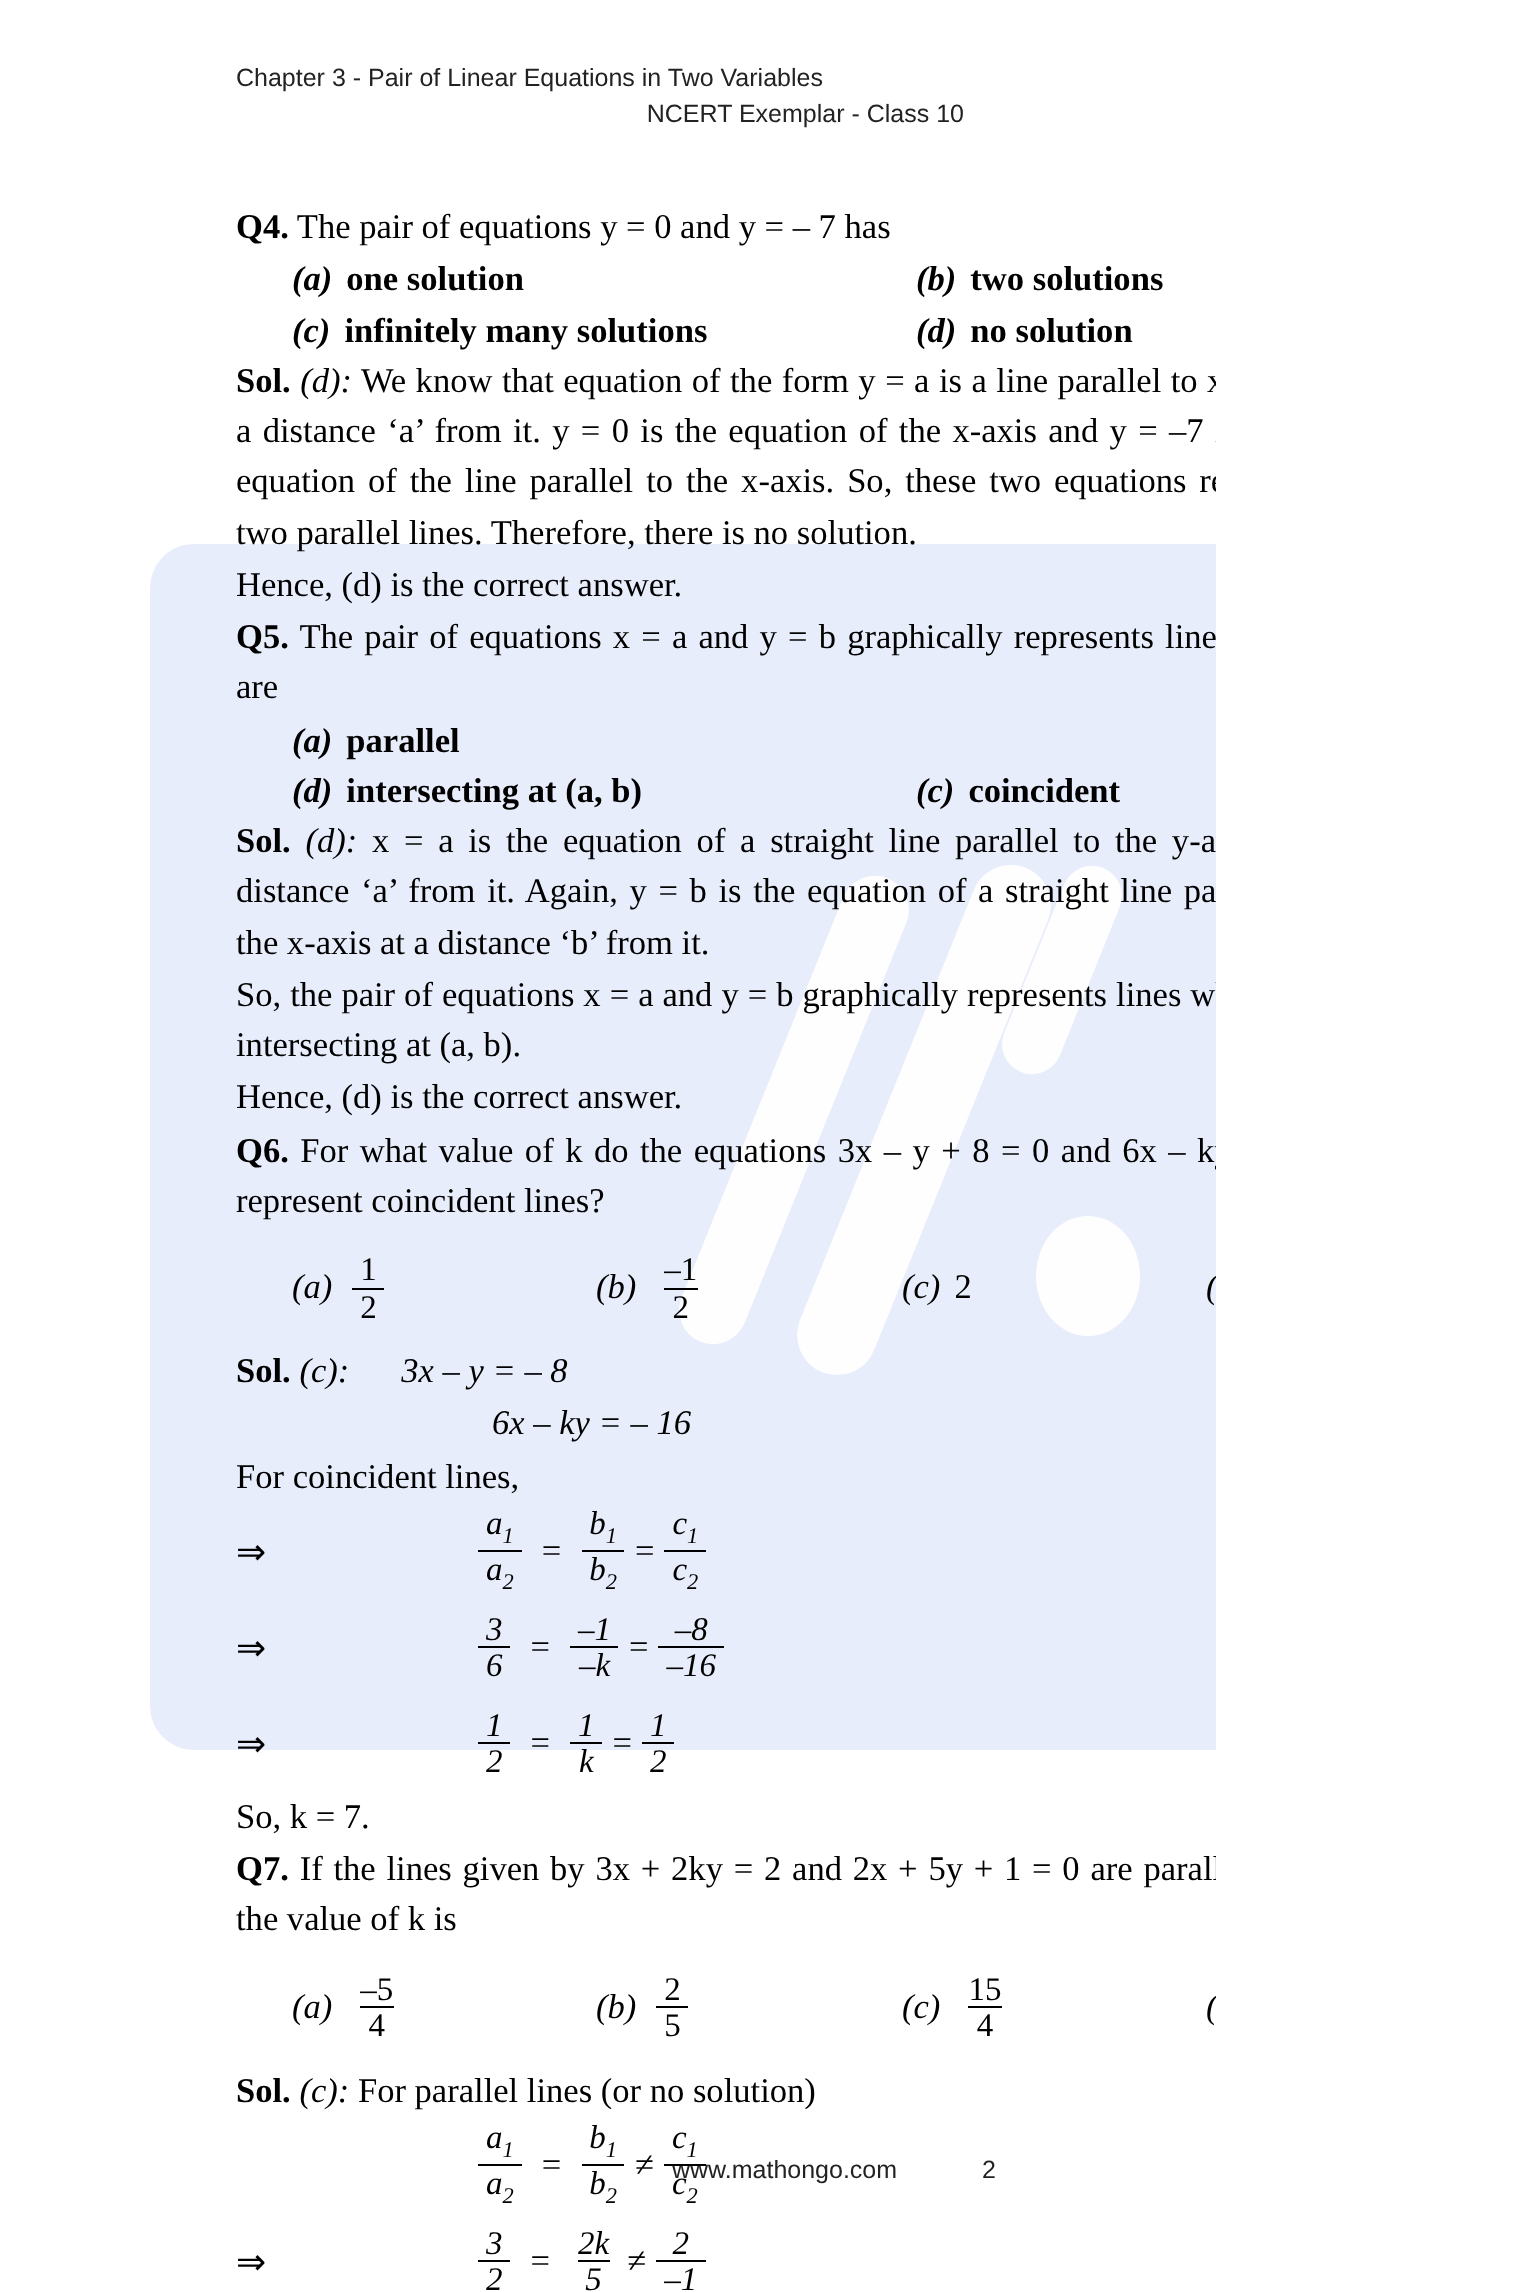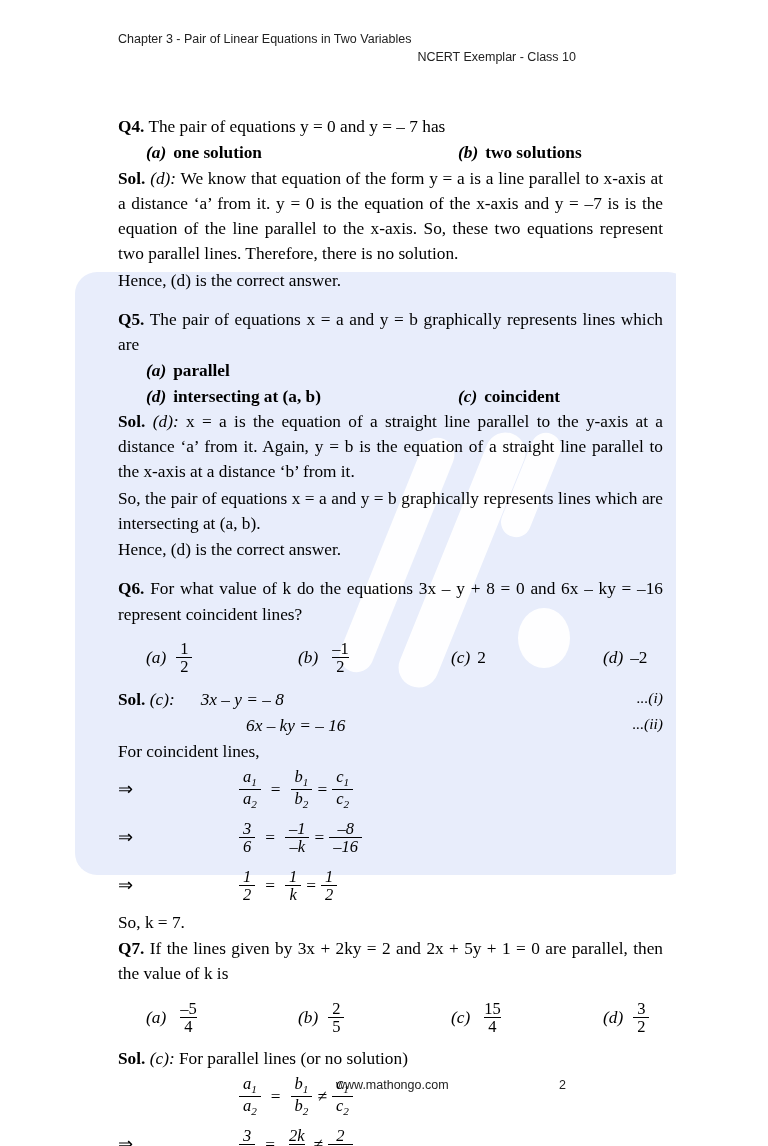--- a/index.html
+++ b/index.html
@@ -9,7 +9,7 @@
   }
   .page {
     position: relative;
-    width: 676px;
+    width: 608px;
     height: 1146px;
     background: #ffffff;
     overflow: hidden;

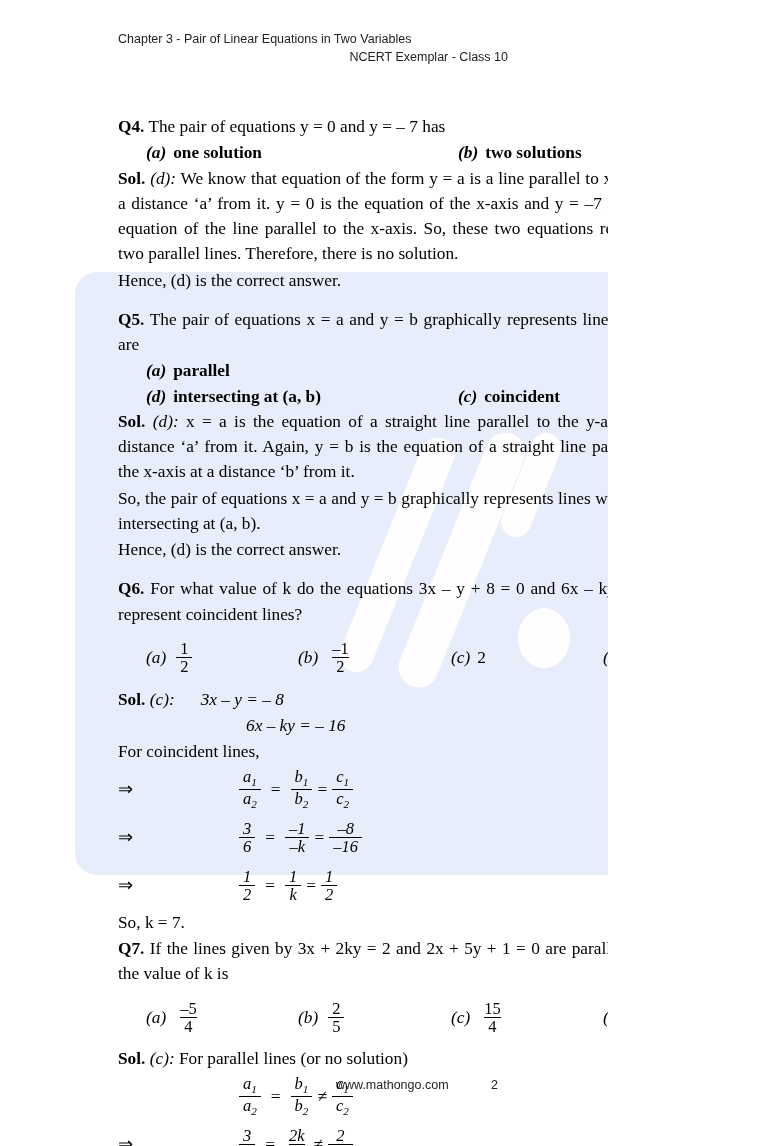--- a/index.html
+++ b/index.html
@@ -36,7 +36,7 @@
   }
   .header .book {
     position: absolute;
-    right: 0;
+    right: 26px;
     top: 18px;
     white-space: nowrap;
   }

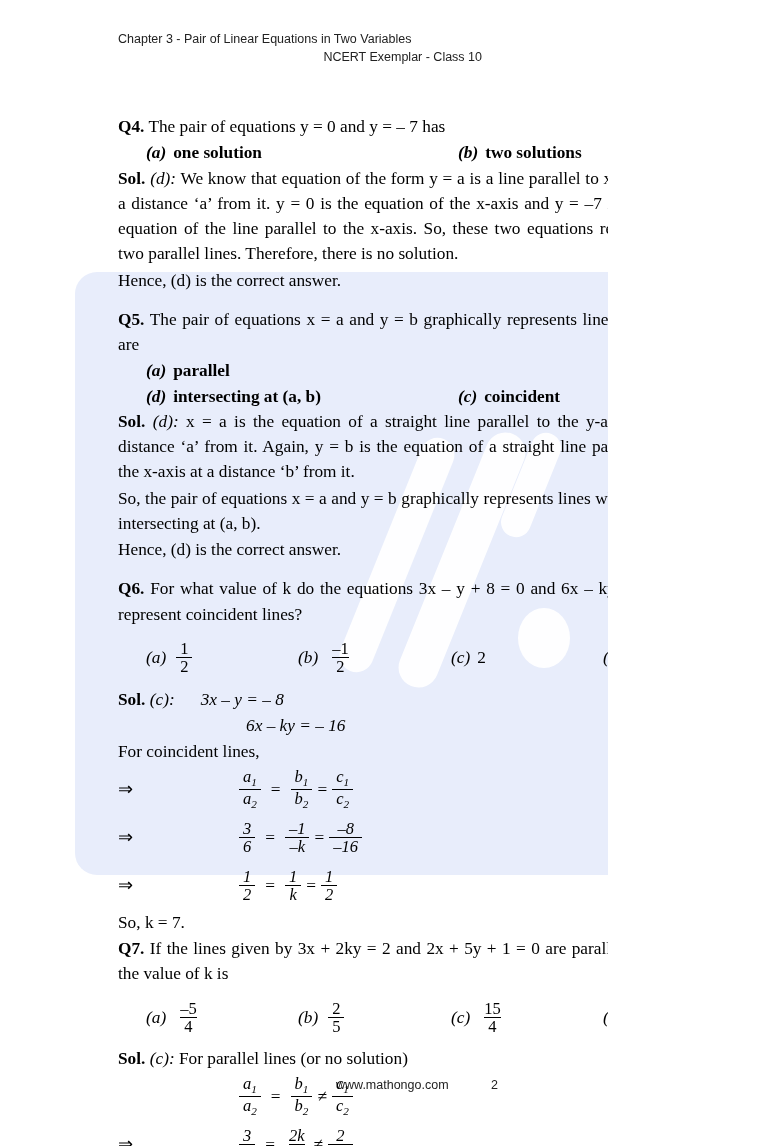--- a/index.html
+++ b/index.html
@@ -93,7 +93,7 @@
   }
   .para { margin: 0 0 1px 0; text-align: left; }
   .para.just { text-align: justify; text-align-last: left; }
-  .qhead { margin-top: 14px; }
+  .qhead { margin-top: 1px; }
   b { font-weight: bold; }
   .it { font-style: italic; }
 

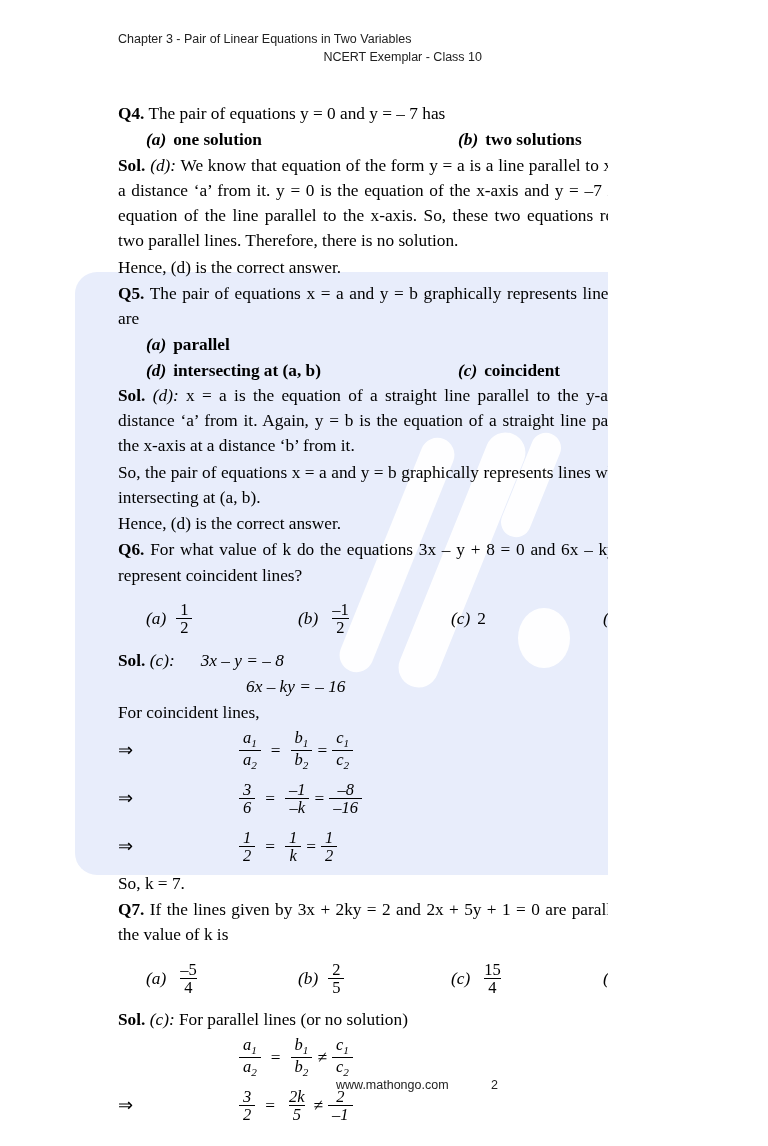--- a/index.html
+++ b/index.html
@@ -220,6 +220,14 @@
         <span class="olab">(b)</span><span>two solutions</span>
       </div>
     </div>
+    <div class="opts2">
+      <div class="cell">
+        <span class="olab">(c)</span><span>infinitely many solutions</span>
+      </div>
+      <div class="cell">
+        <span class="olab">(d)</span><span>no solution</span>
+      </div>
+    </div>
     <p class="para just">
       <b>Sol.</b>
       <span class="it">(d):</span>

